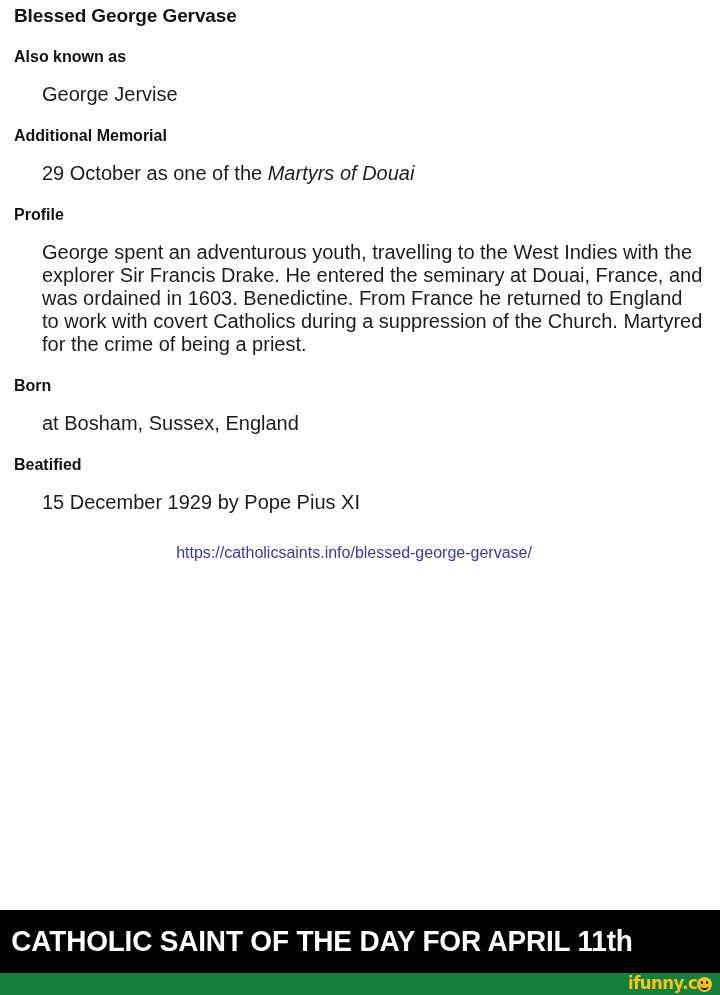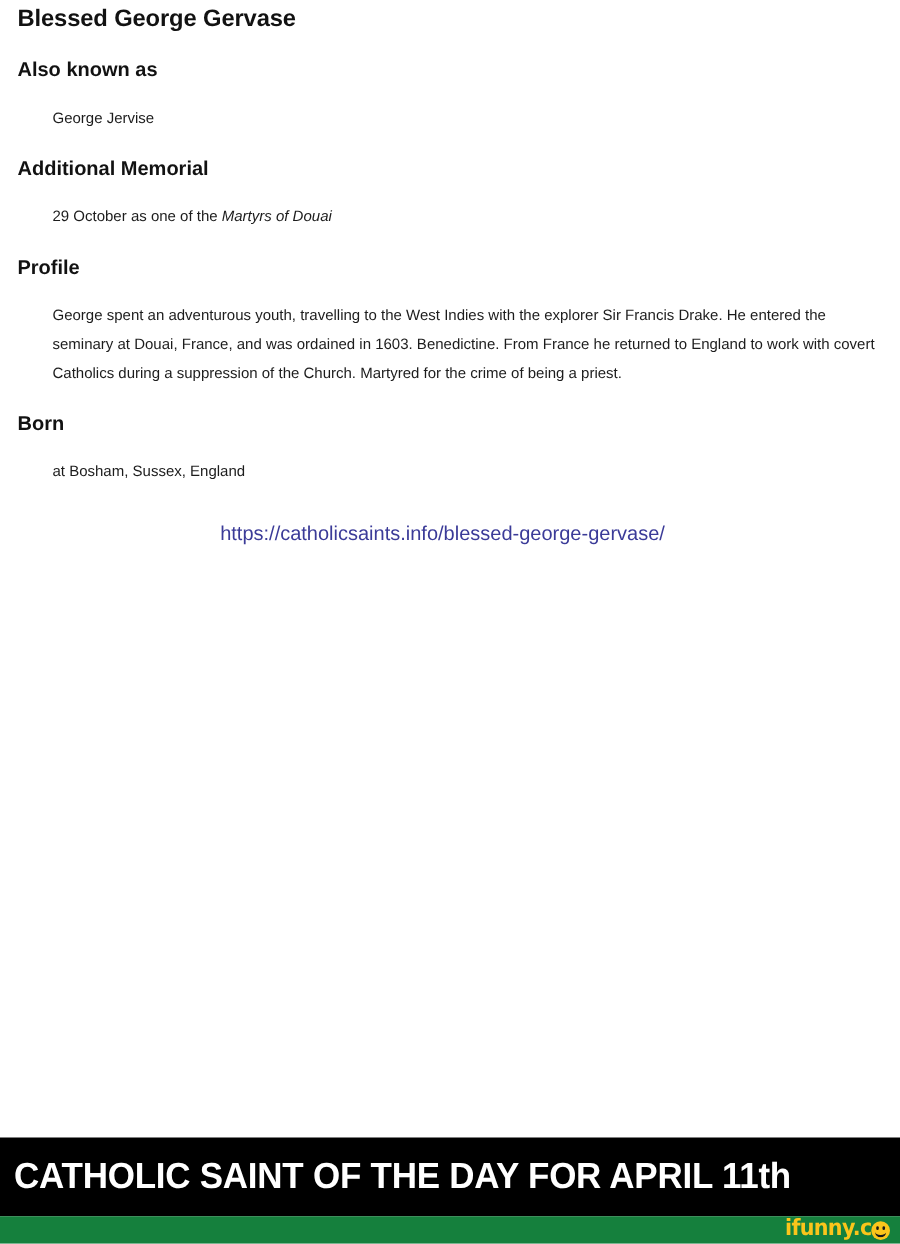--- a/index.html
+++ b/index.html
@@ -54,7 +54,7 @@
 
   .section-body {
     margin: 16px 0 0 28px;
-    font-size: 12px;
+    font-size: 20px;
     line-height: 23px;
     color: #1c1c1c;
     max-width: 660px;

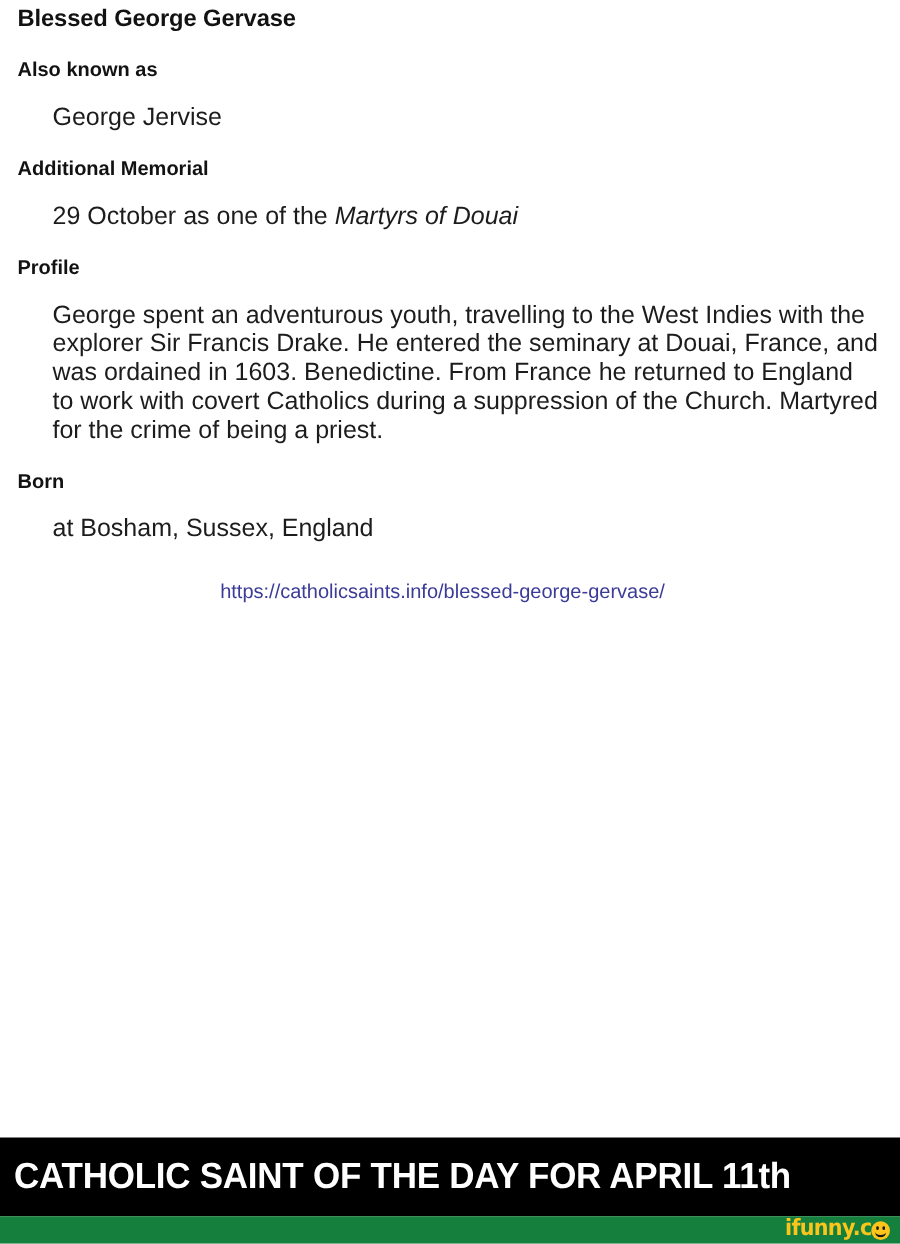--- a/index.html
+++ b/index.html
@@ -196,6 +196,10 @@
     <div class="section">
     </div>
 
+    <div class="section">
+      <h2 class="section-heading">Beatified</h2>
+      <div class="section-body">15 December 1929 by Pope Pius XI</div>
+    </div>
 
     <div class="source-link-row">
       <a class="source-link" href="#">https://catholicsaints.info/blessed-george-gervase/</a>

